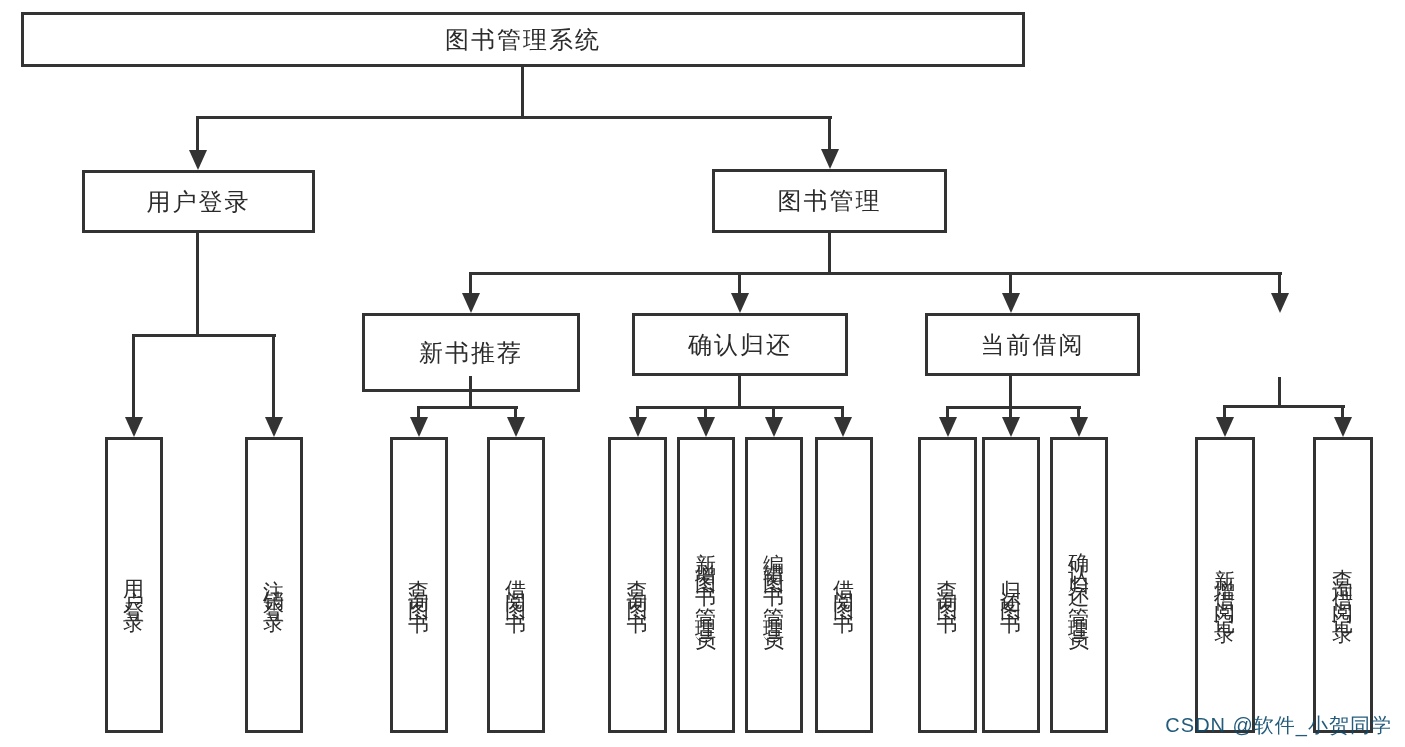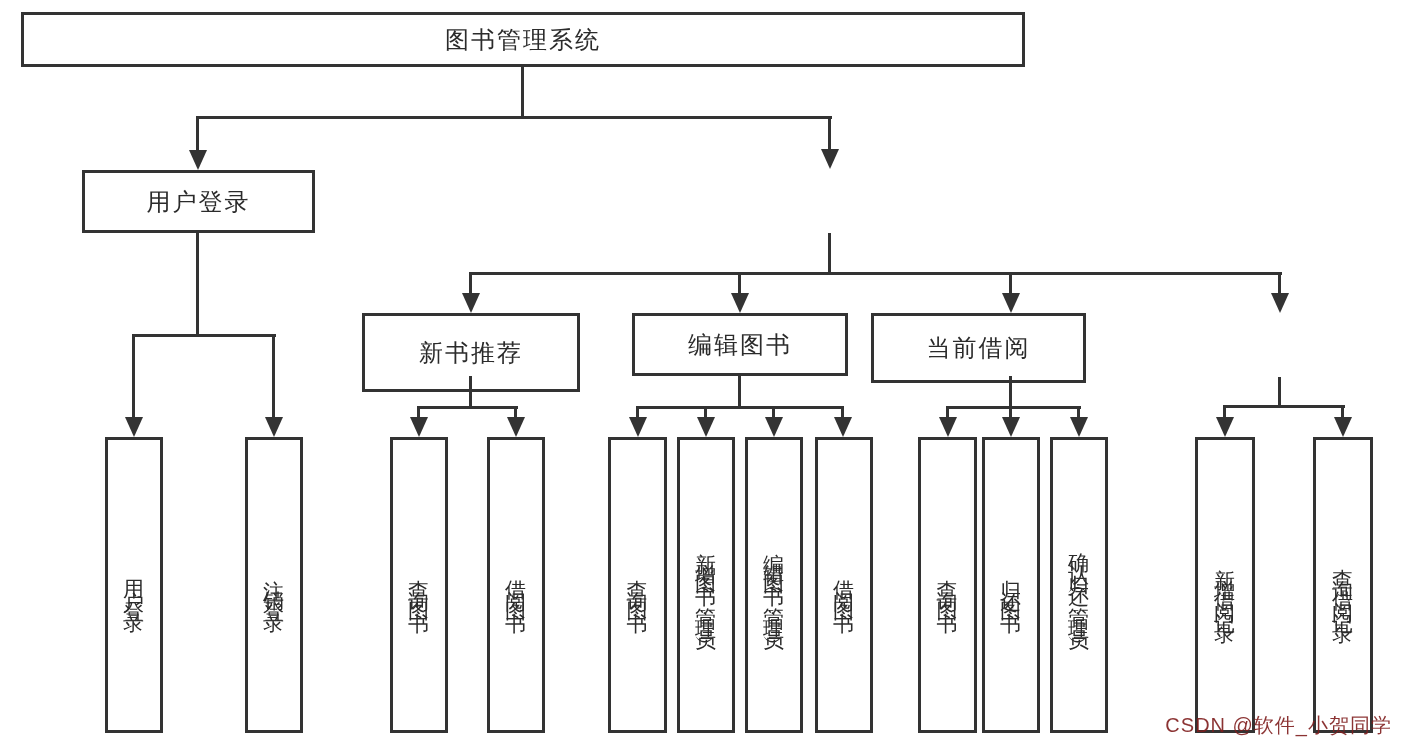--- a/index.html
+++ b/index.html
@@ -47,6 +47,9 @@
 
   <div class="box" style="left:82px;top:170px;width:233px;height:63px">
     <span class="hl">用户登录</span>
+  </div>
+  <div class="box" style="left:712px;top:169px;width:235px;height:64px">
+    <span class="hl">图书管理</span>
   </div>
 
   <div class="vline" style="left:196px;top:233px;height:104px"></div>

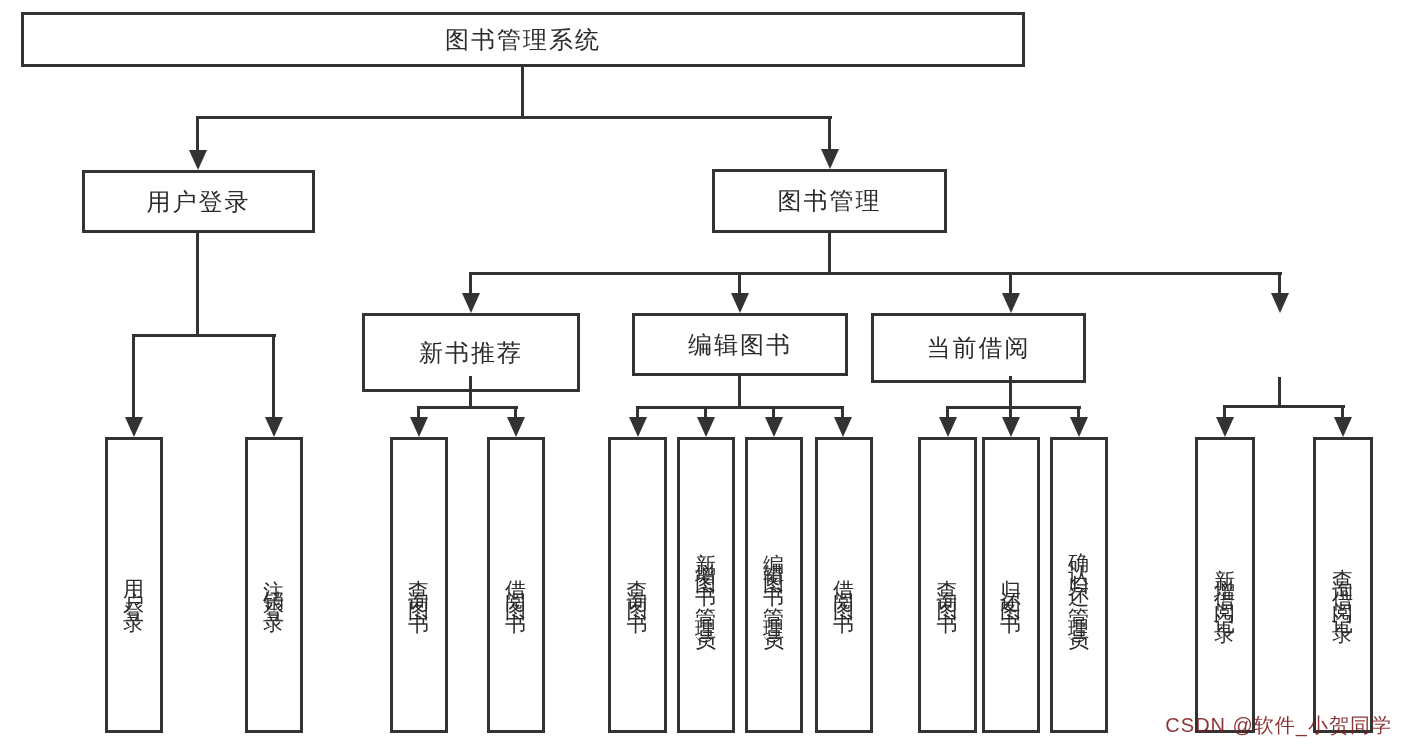--- a/index.html
+++ b/index.html
@@ -74,7 +74,7 @@
     <span class="hl">新书推荐</span>
   </div>
   <div class="box" style="left:632px;top:313px;width:216px;height:63px">
-    <span class="hl">编辑图书</span>
+    <span class="hl">确认归还</span>
   </div>
   <div class="box" style="left:871px;top:313px;width:215px;height:70px">
     <span class="hl">当前借阅</span>

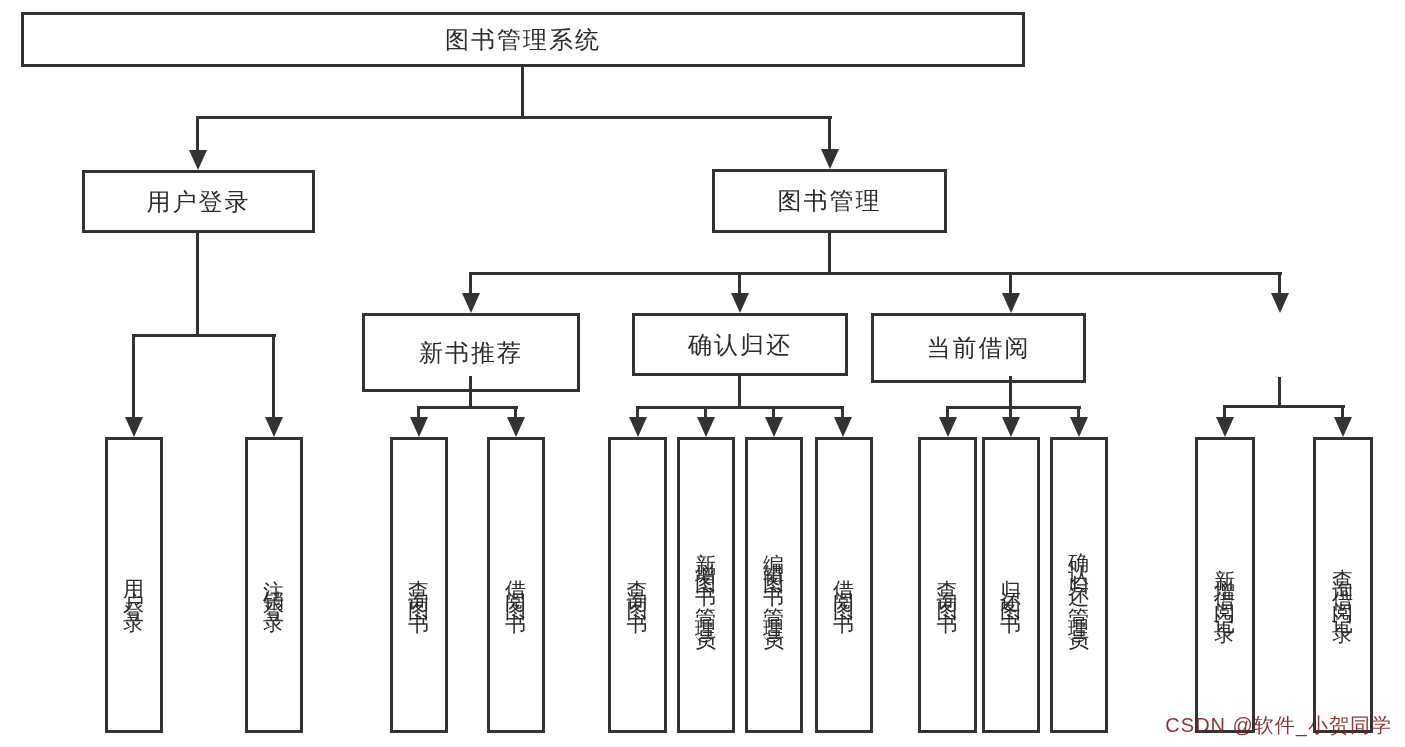--- a/index.html
+++ b/index.html
@@ -76,7 +76,7 @@
   <div class="box" style="left:632px;top:313px;width:216px;height:63px">
     <span class="hl">确认归还</span>
   </div>
-  <div class="box" style="left:871px;top:313px;width:215px;height:70px">
+  <div class="box" style="left:925px;top:313px;width:215px;height:63px">
     <span class="hl">当前借阅</span>
   </div>
 

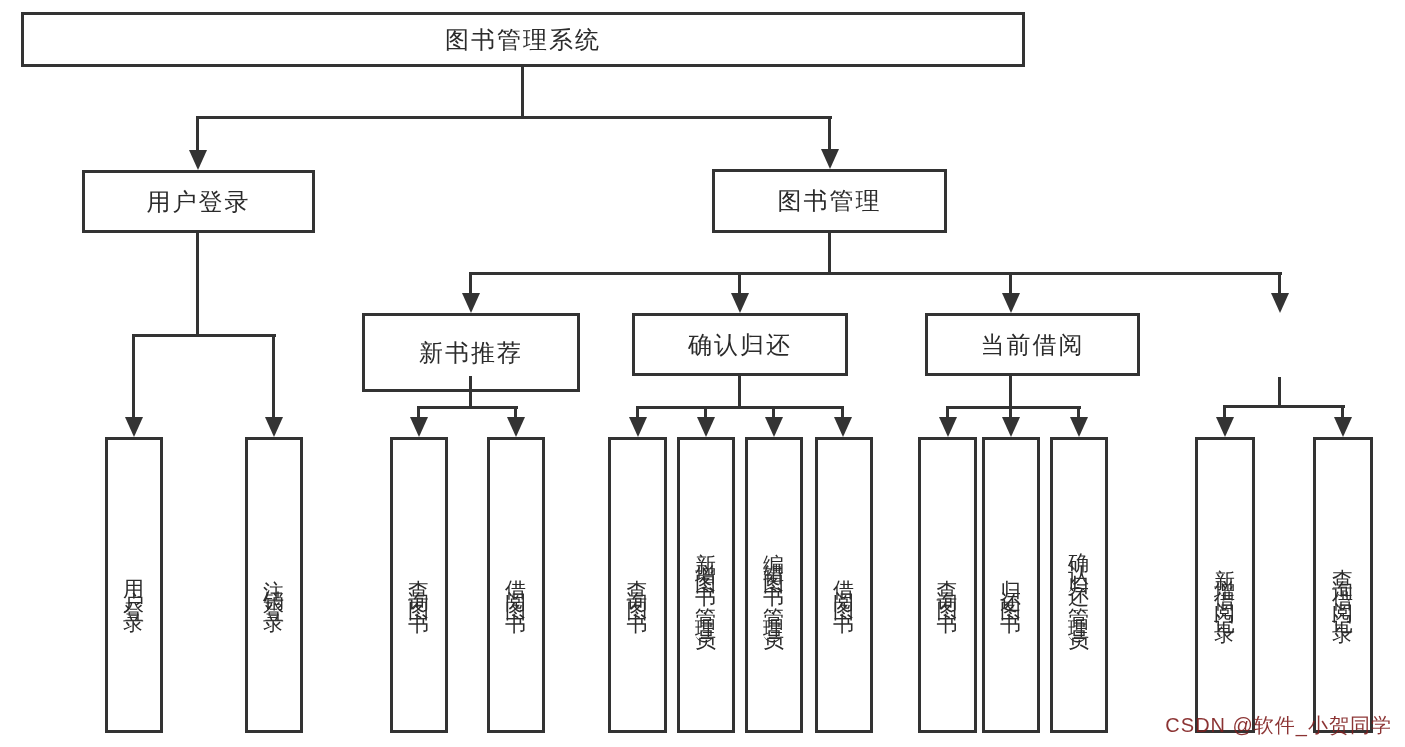--- a/index.html
+++ b/index.html
@@ -25,7 +25,7 @@
     border-top:20px solid #333333;
   }
   .watermark{
-    position:absolute;right:13px;top:712px;font-size:20px;color:#7f1d1d;
+    position:absolute;right:13px;top:712px;font-size:20px;color:#0c4a6e;
     letter-spacing:1px;z-index:5;opacity:.9;white-space:nowrap;
   }
 </style>

